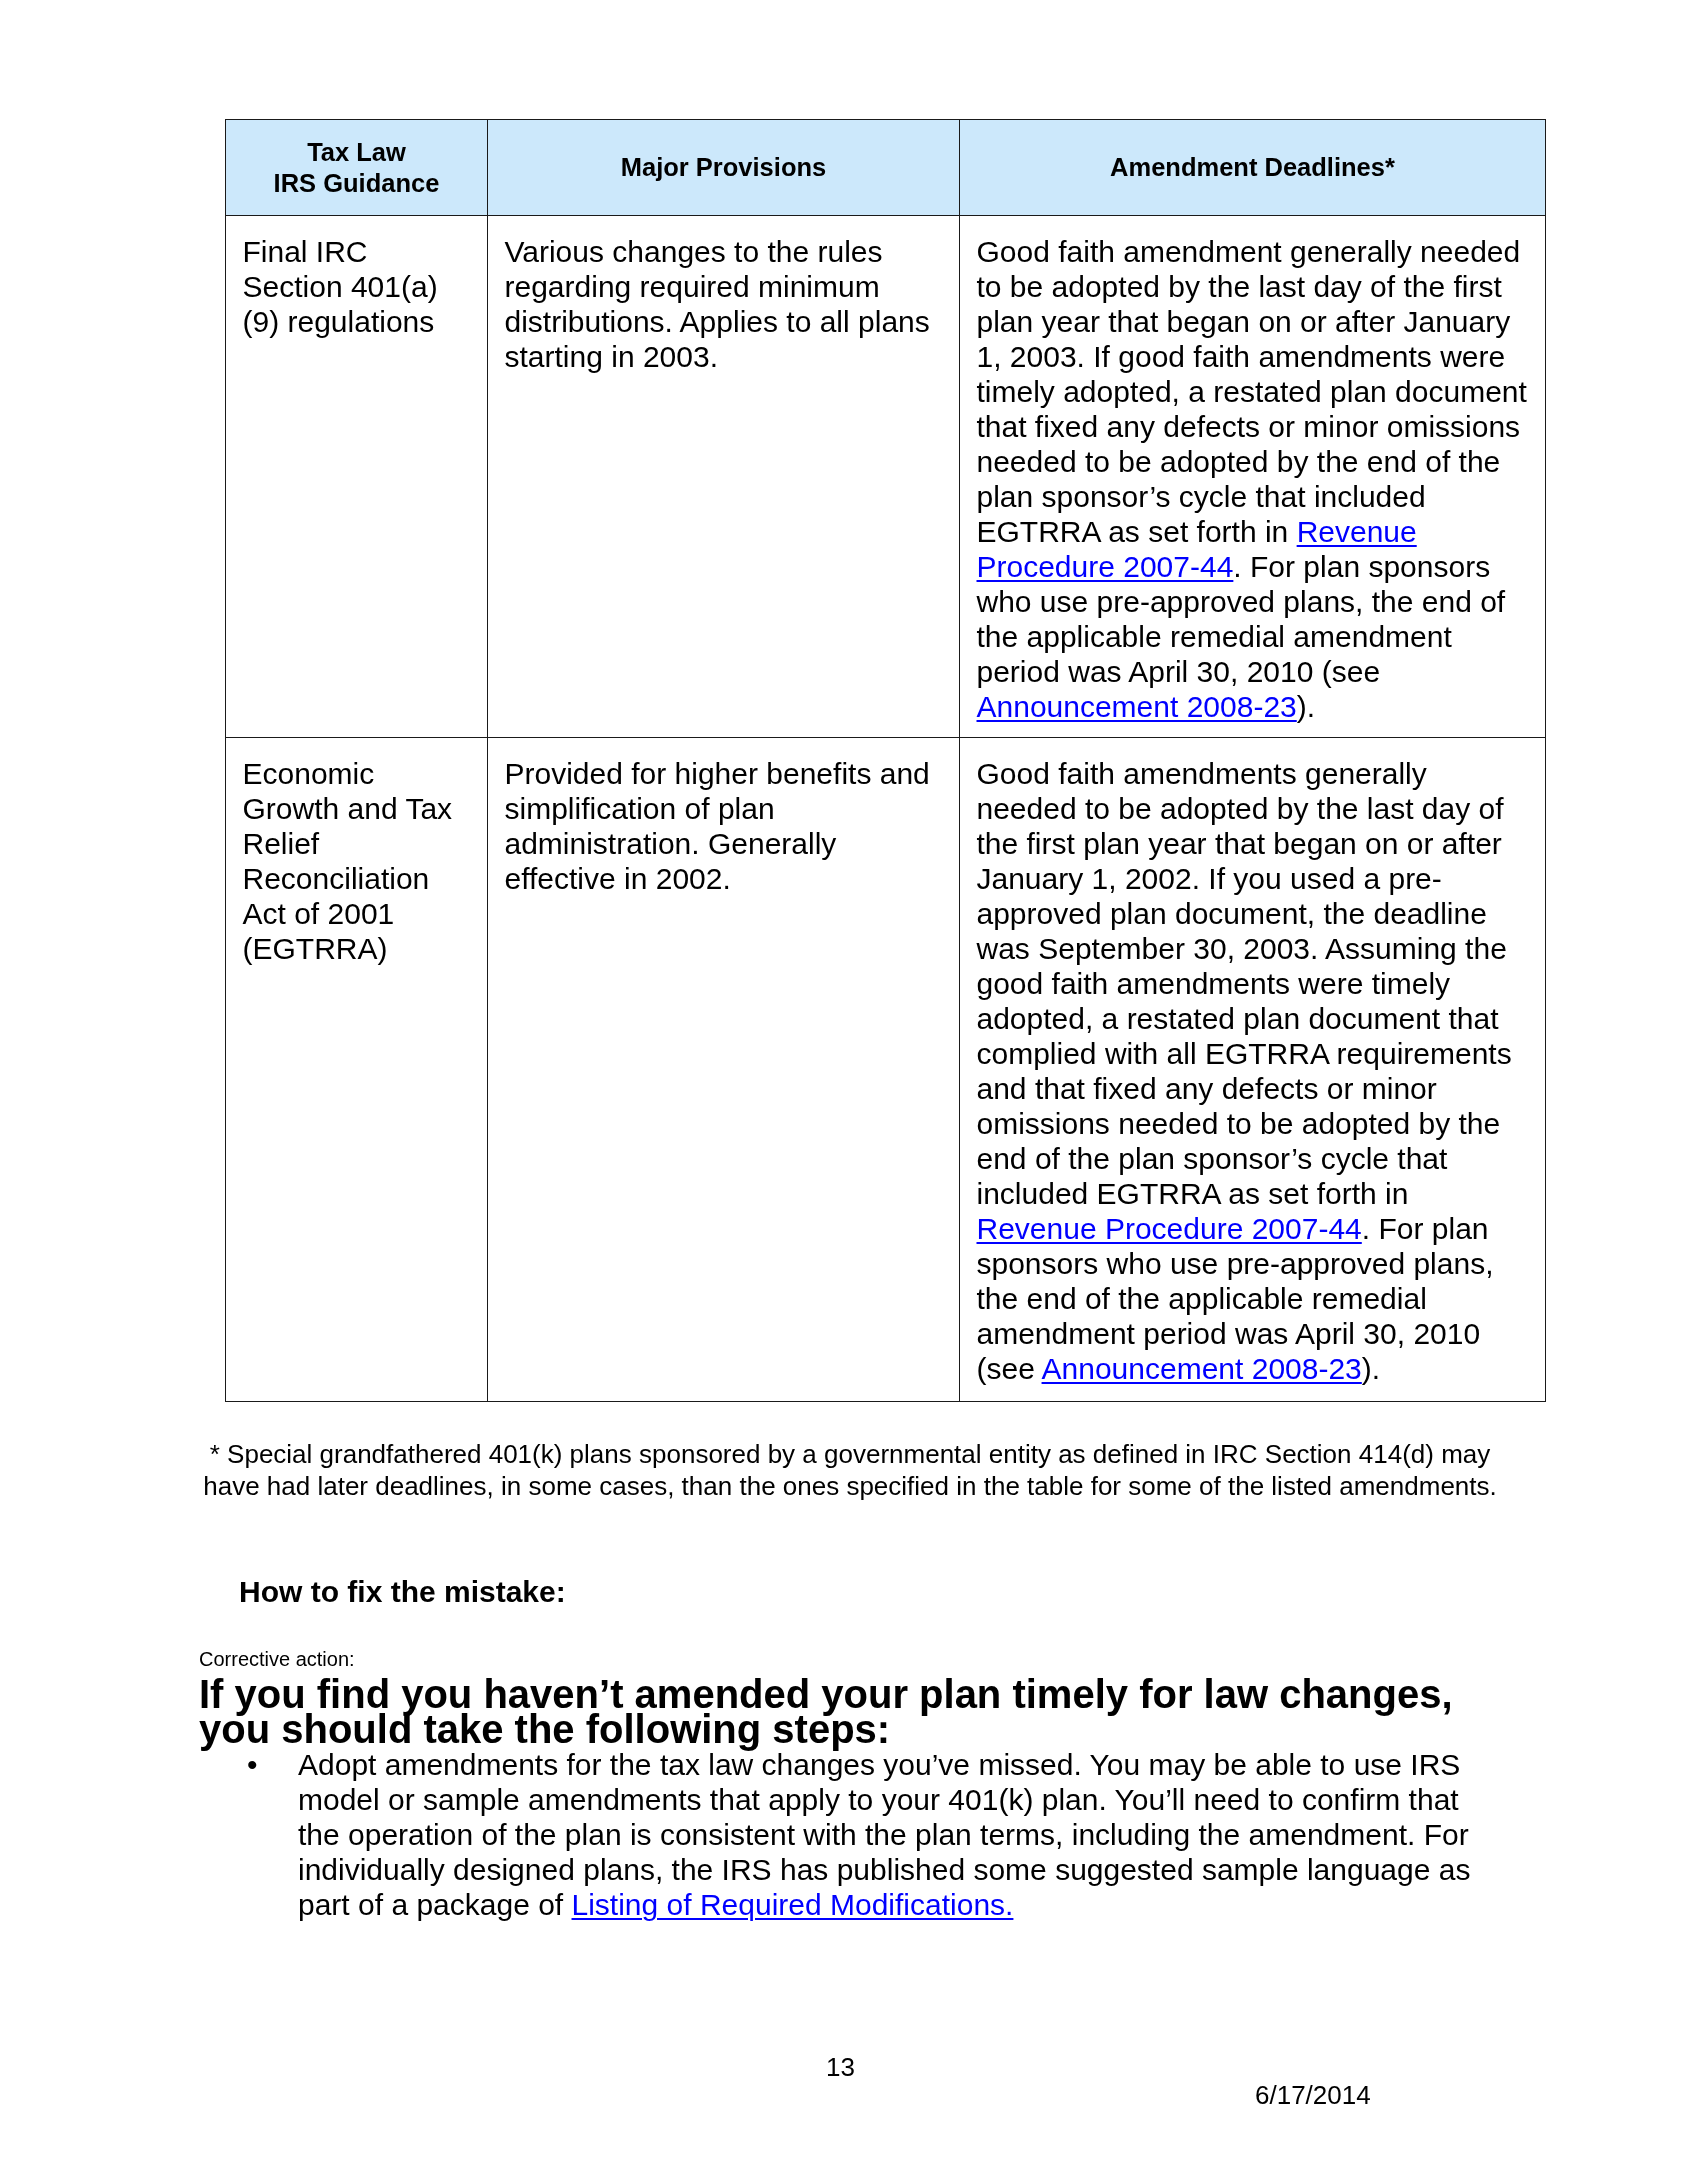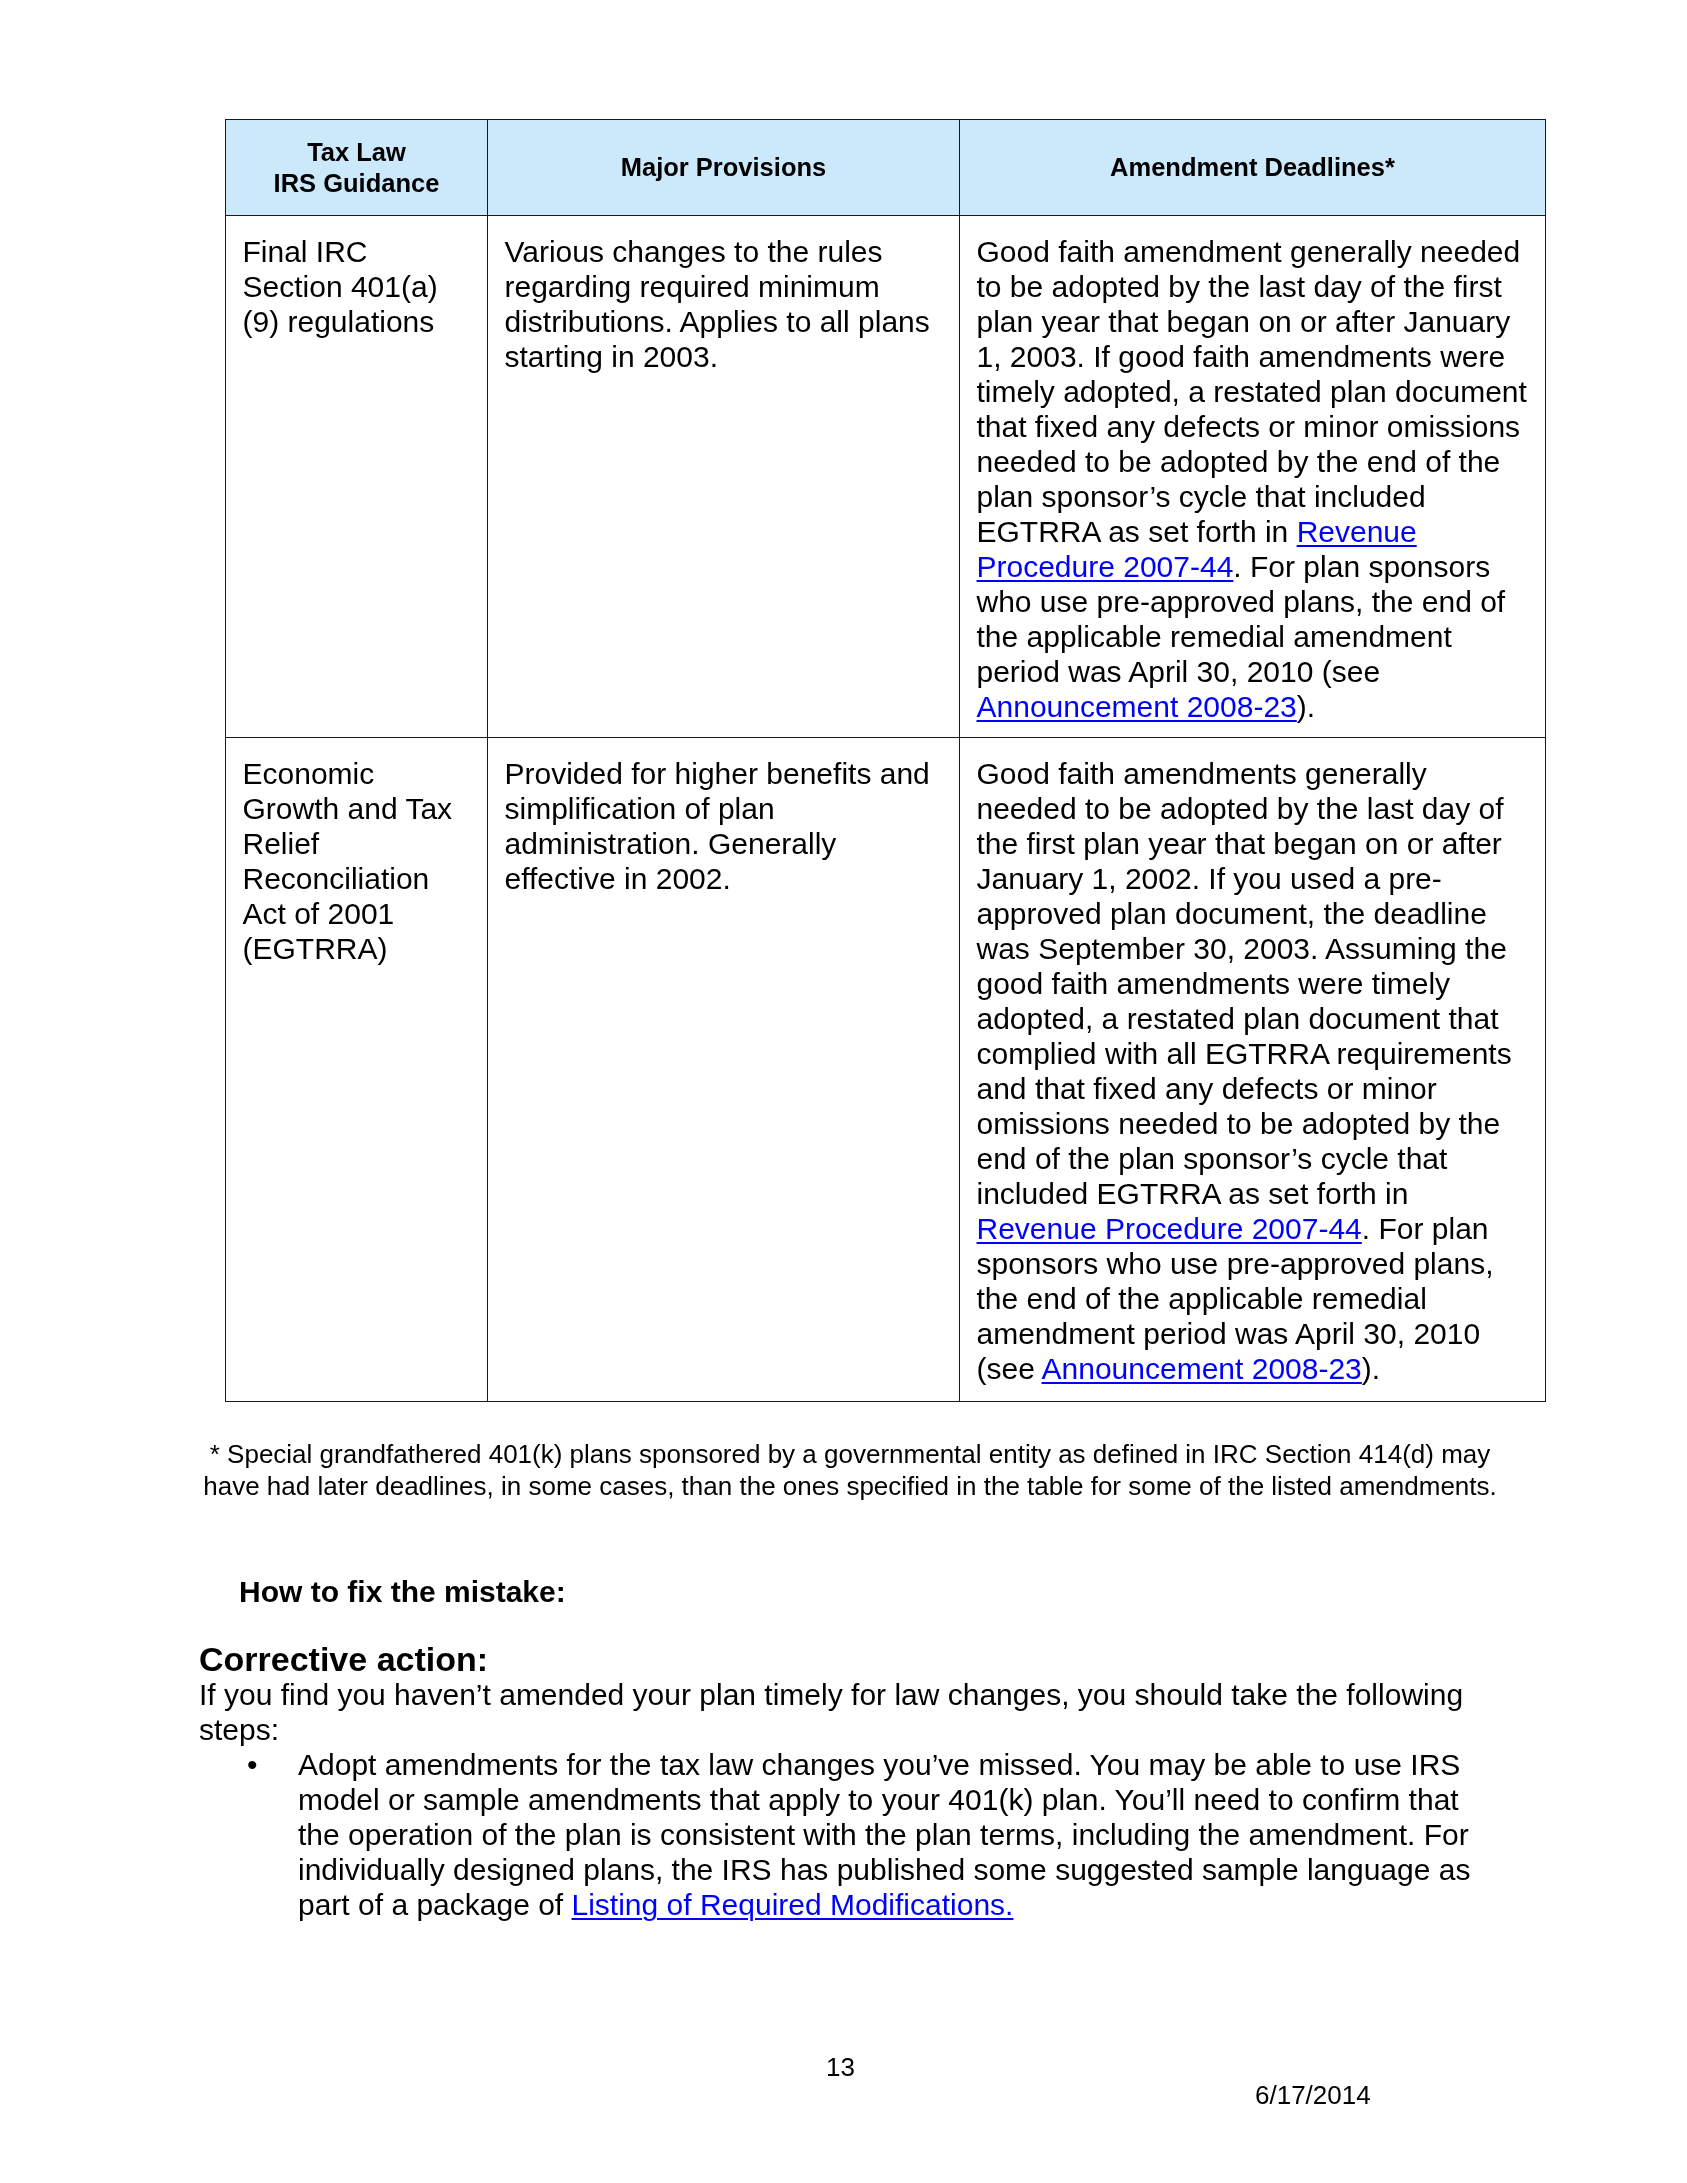--- a/index.html
+++ b/index.html
@@ -21,7 +21,7 @@
   .footnote { position: absolute; left: 199px; top: 1438px; width: 1302px;
     font-size: 26px; line-height: 32px; text-align: center; }
   .h-fix { position: absolute; left: 199px; top: 1574px; font-size: 30px; font-weight: bold; line-height: 35px; margin-left: 40px; }
-  .h-corr { position: absolute; left: 199px; top: 1642px; font-size: 34px; font-weight: bold; line-height: 35px; }
+  .h-corr { position: absolute; left: 199px; top: 1642px; font-size: 20px; font-weight: normal; line-height: 35px; }
   .intro { position: absolute; left: 199px; top: 1677px; width: 1277px; font-size: 30px; line-height: 35px; }
   ul.steps { position: absolute; left: 199px; top: 1747px; width: 1302px; margin: 0; padding: 0; list-style: none;
     font-size: 30px; line-height: 35px; }

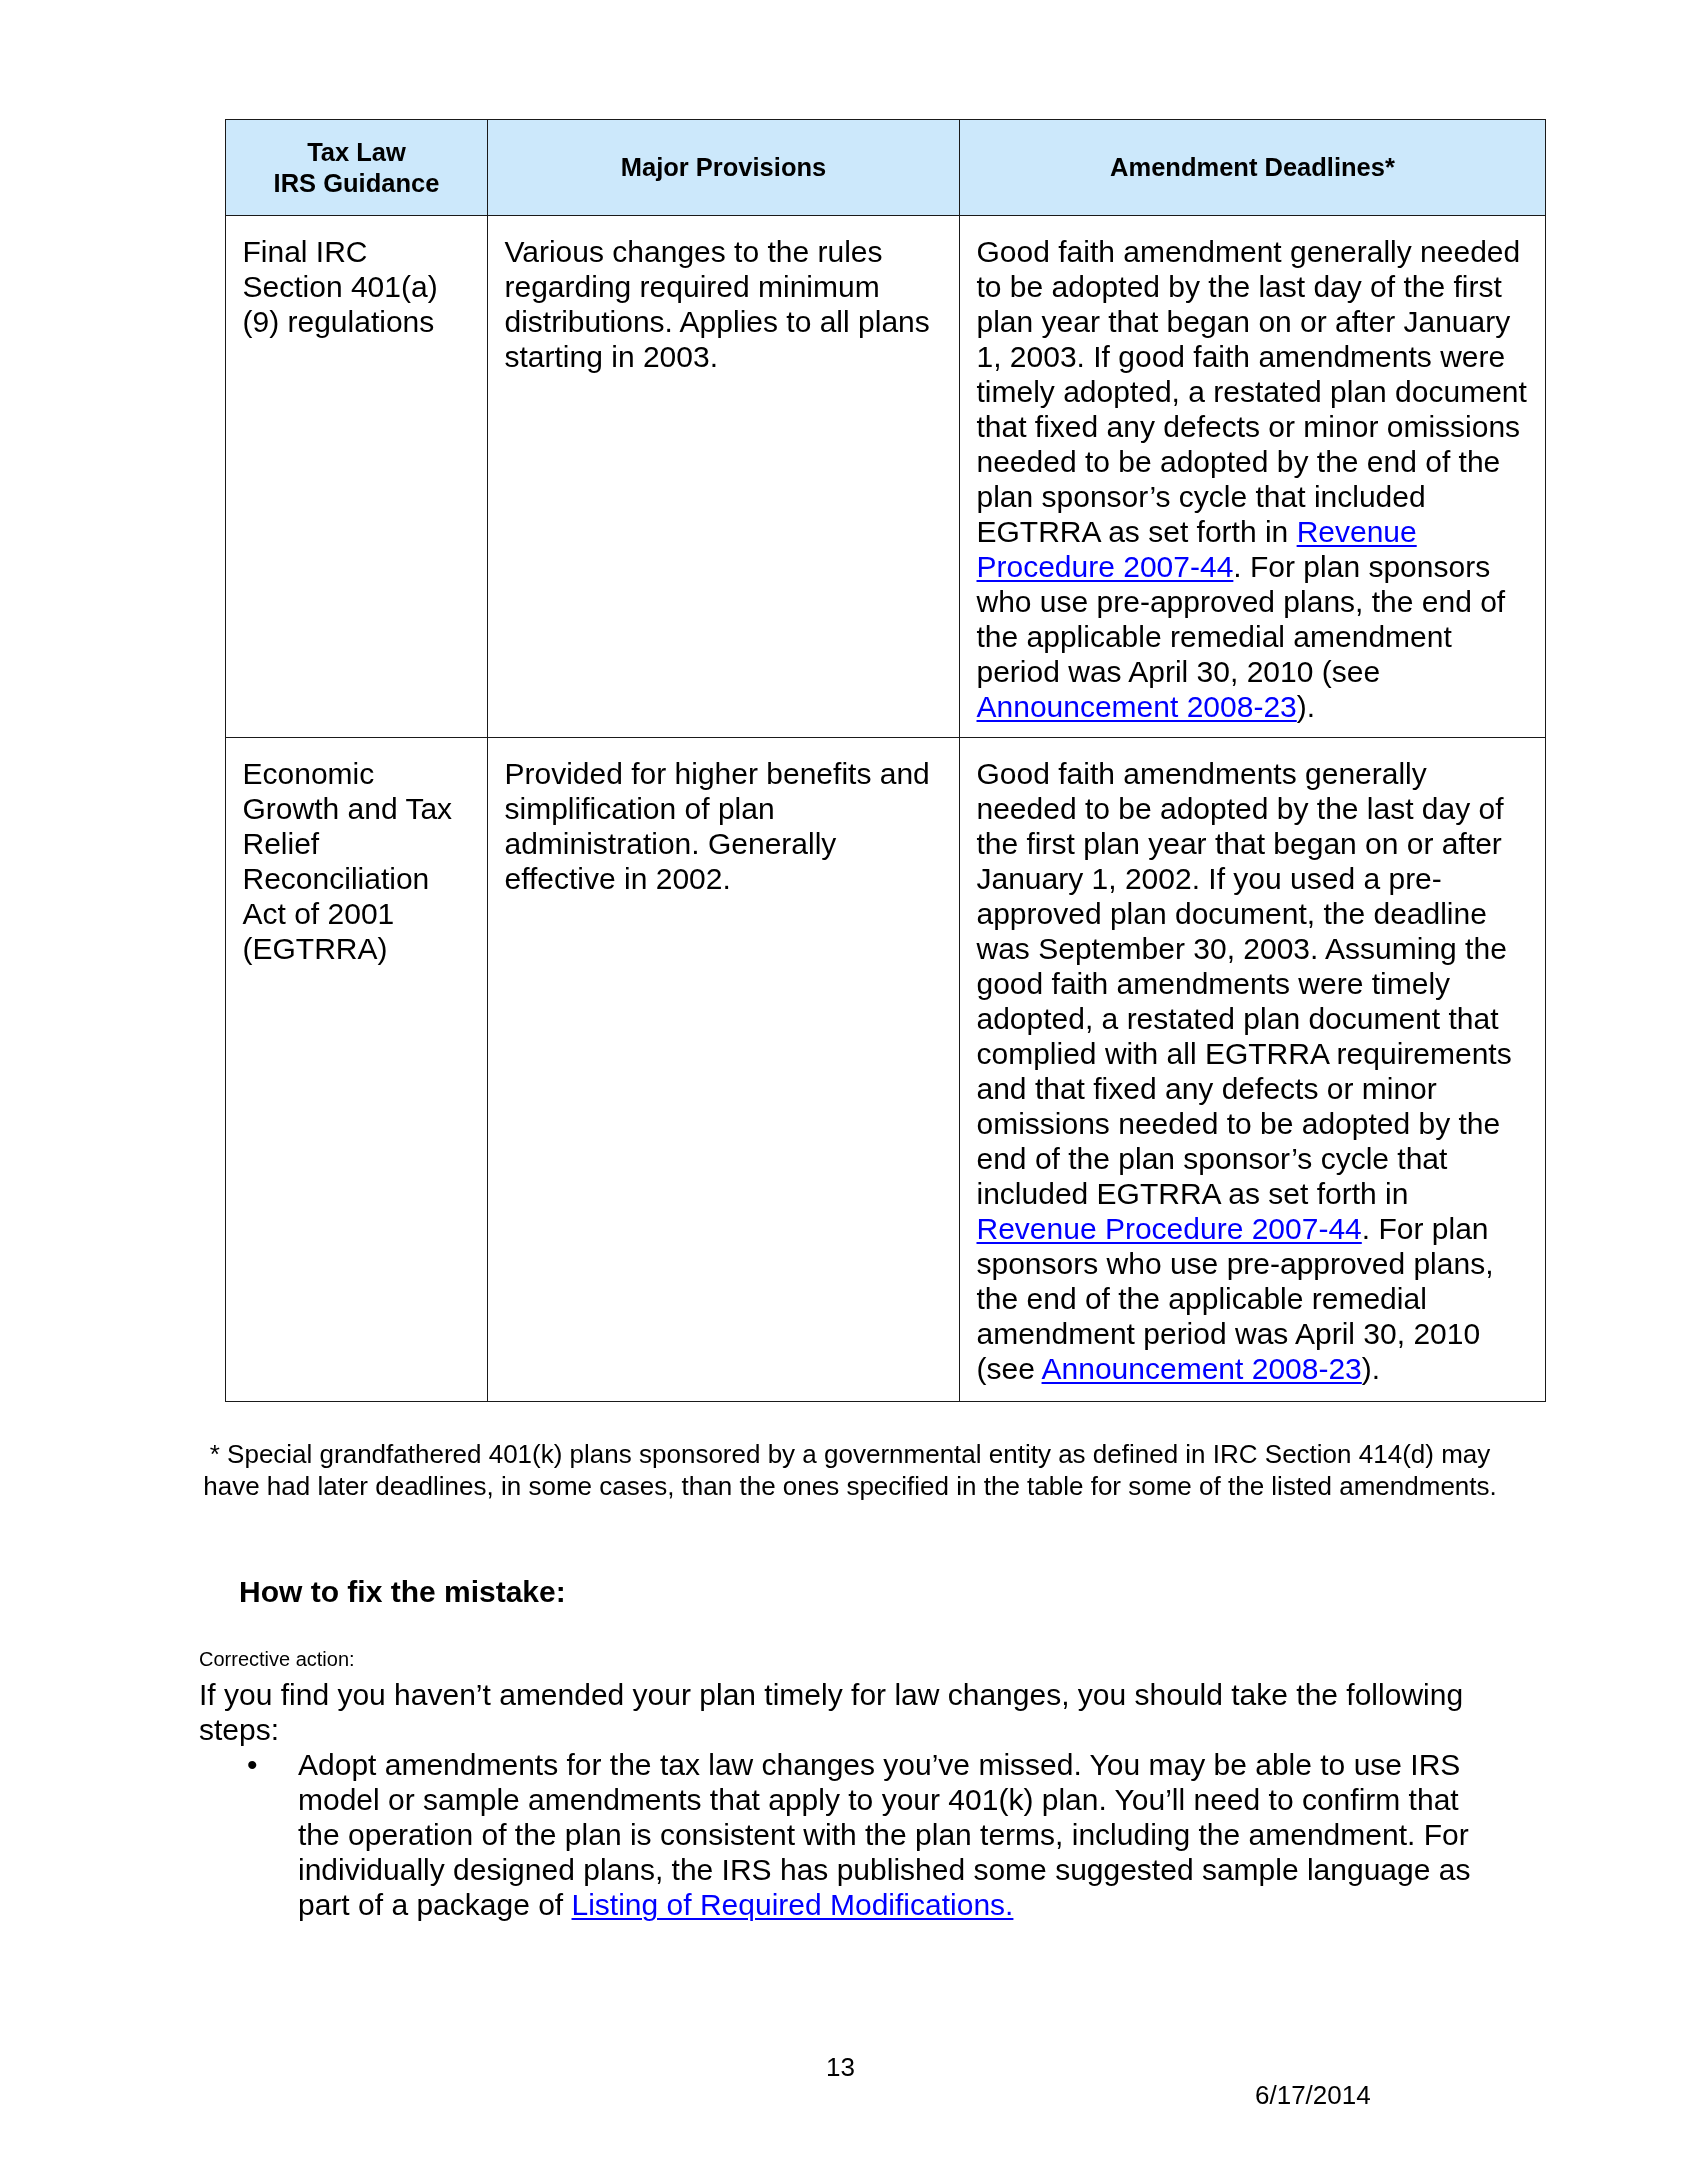--- a/index.html
+++ b/index.html
@@ -22,7 +22,7 @@
     font-size: 26px; line-height: 32px; text-align: center; }
   .h-fix { position: absolute; left: 199px; top: 1574px; font-size: 30px; font-weight: bold; line-height: 35px; margin-left: 40px; }
   .h-corr { position: absolute; left: 199px; top: 1642px; font-size: 20px; font-weight: normal; line-height: 35px; }
-  .intro { position: absolute; left: 199px; top: 1677px; width: 1277px; font-size: 30px; line-height: 35px; }
+  .intro { position: absolute; left: 199px; top: 1677px; width: 1277px; font-size: 40px; line-height: 35px; font-weight: bold; }
   ul.steps { position: absolute; left: 199px; top: 1747px; width: 1302px; margin: 0; padding: 0; list-style: none;
     font-size: 30px; line-height: 35px; }
   ul.steps li { position: relative; padding-left: 99px; }

